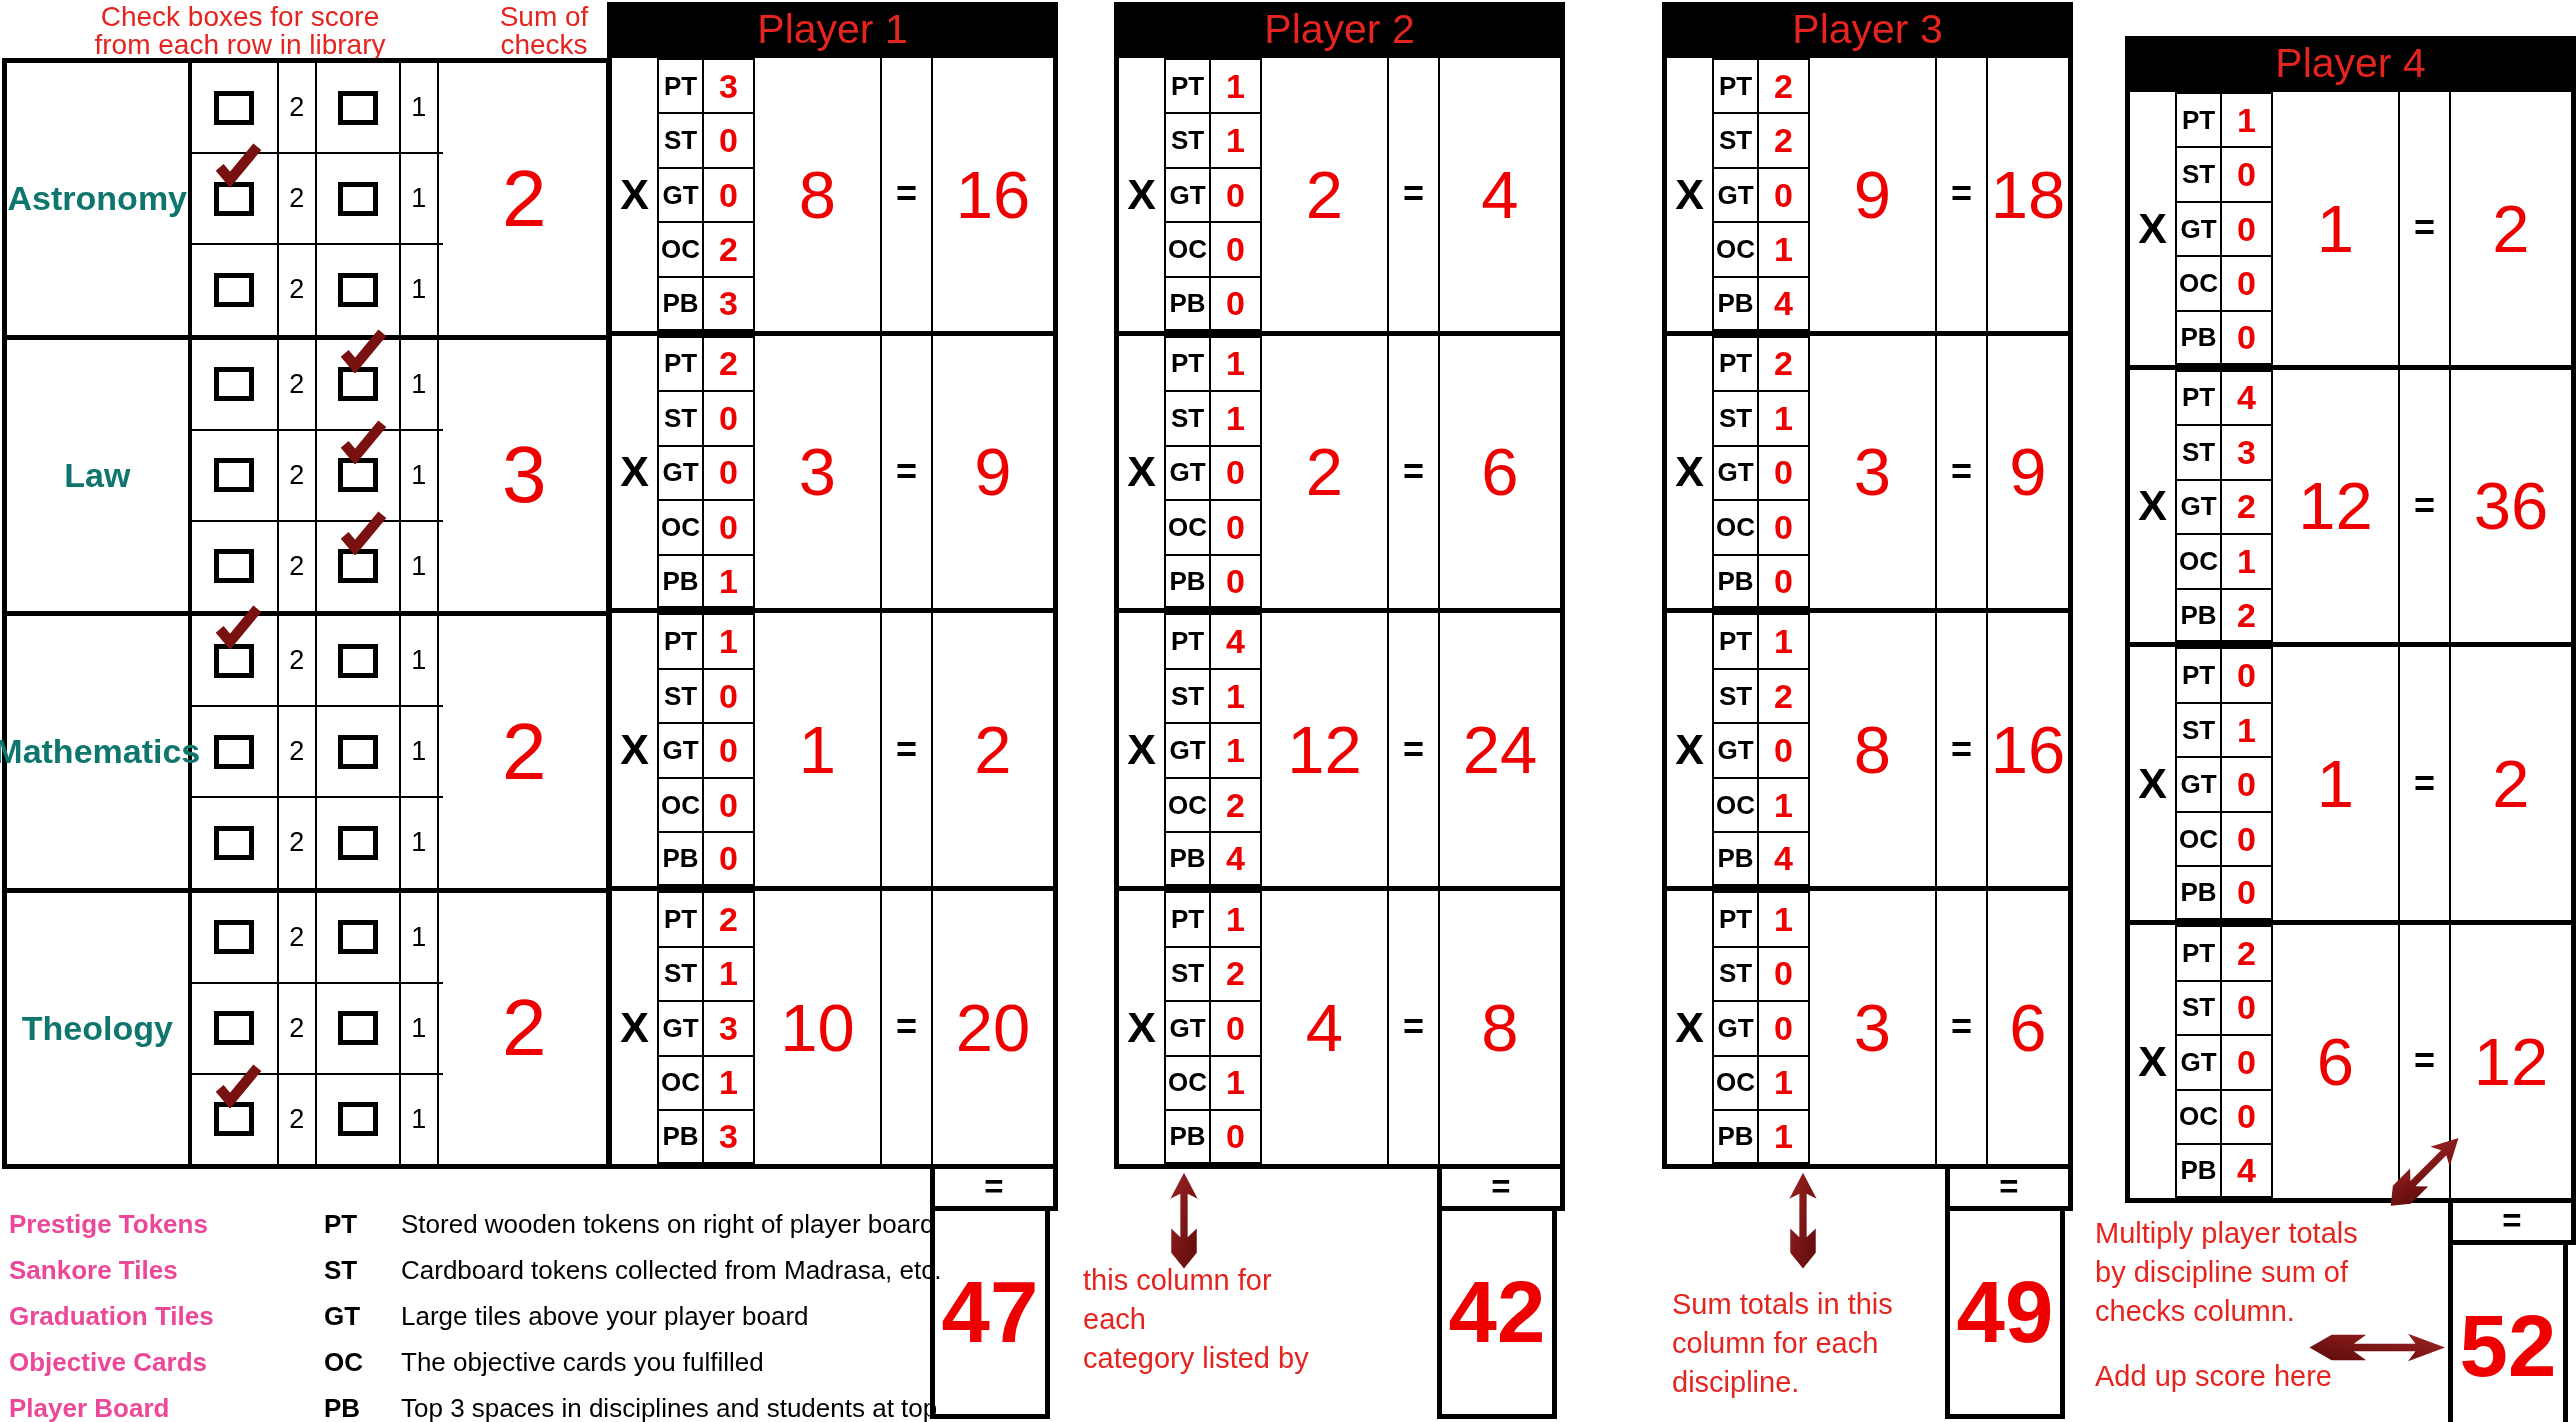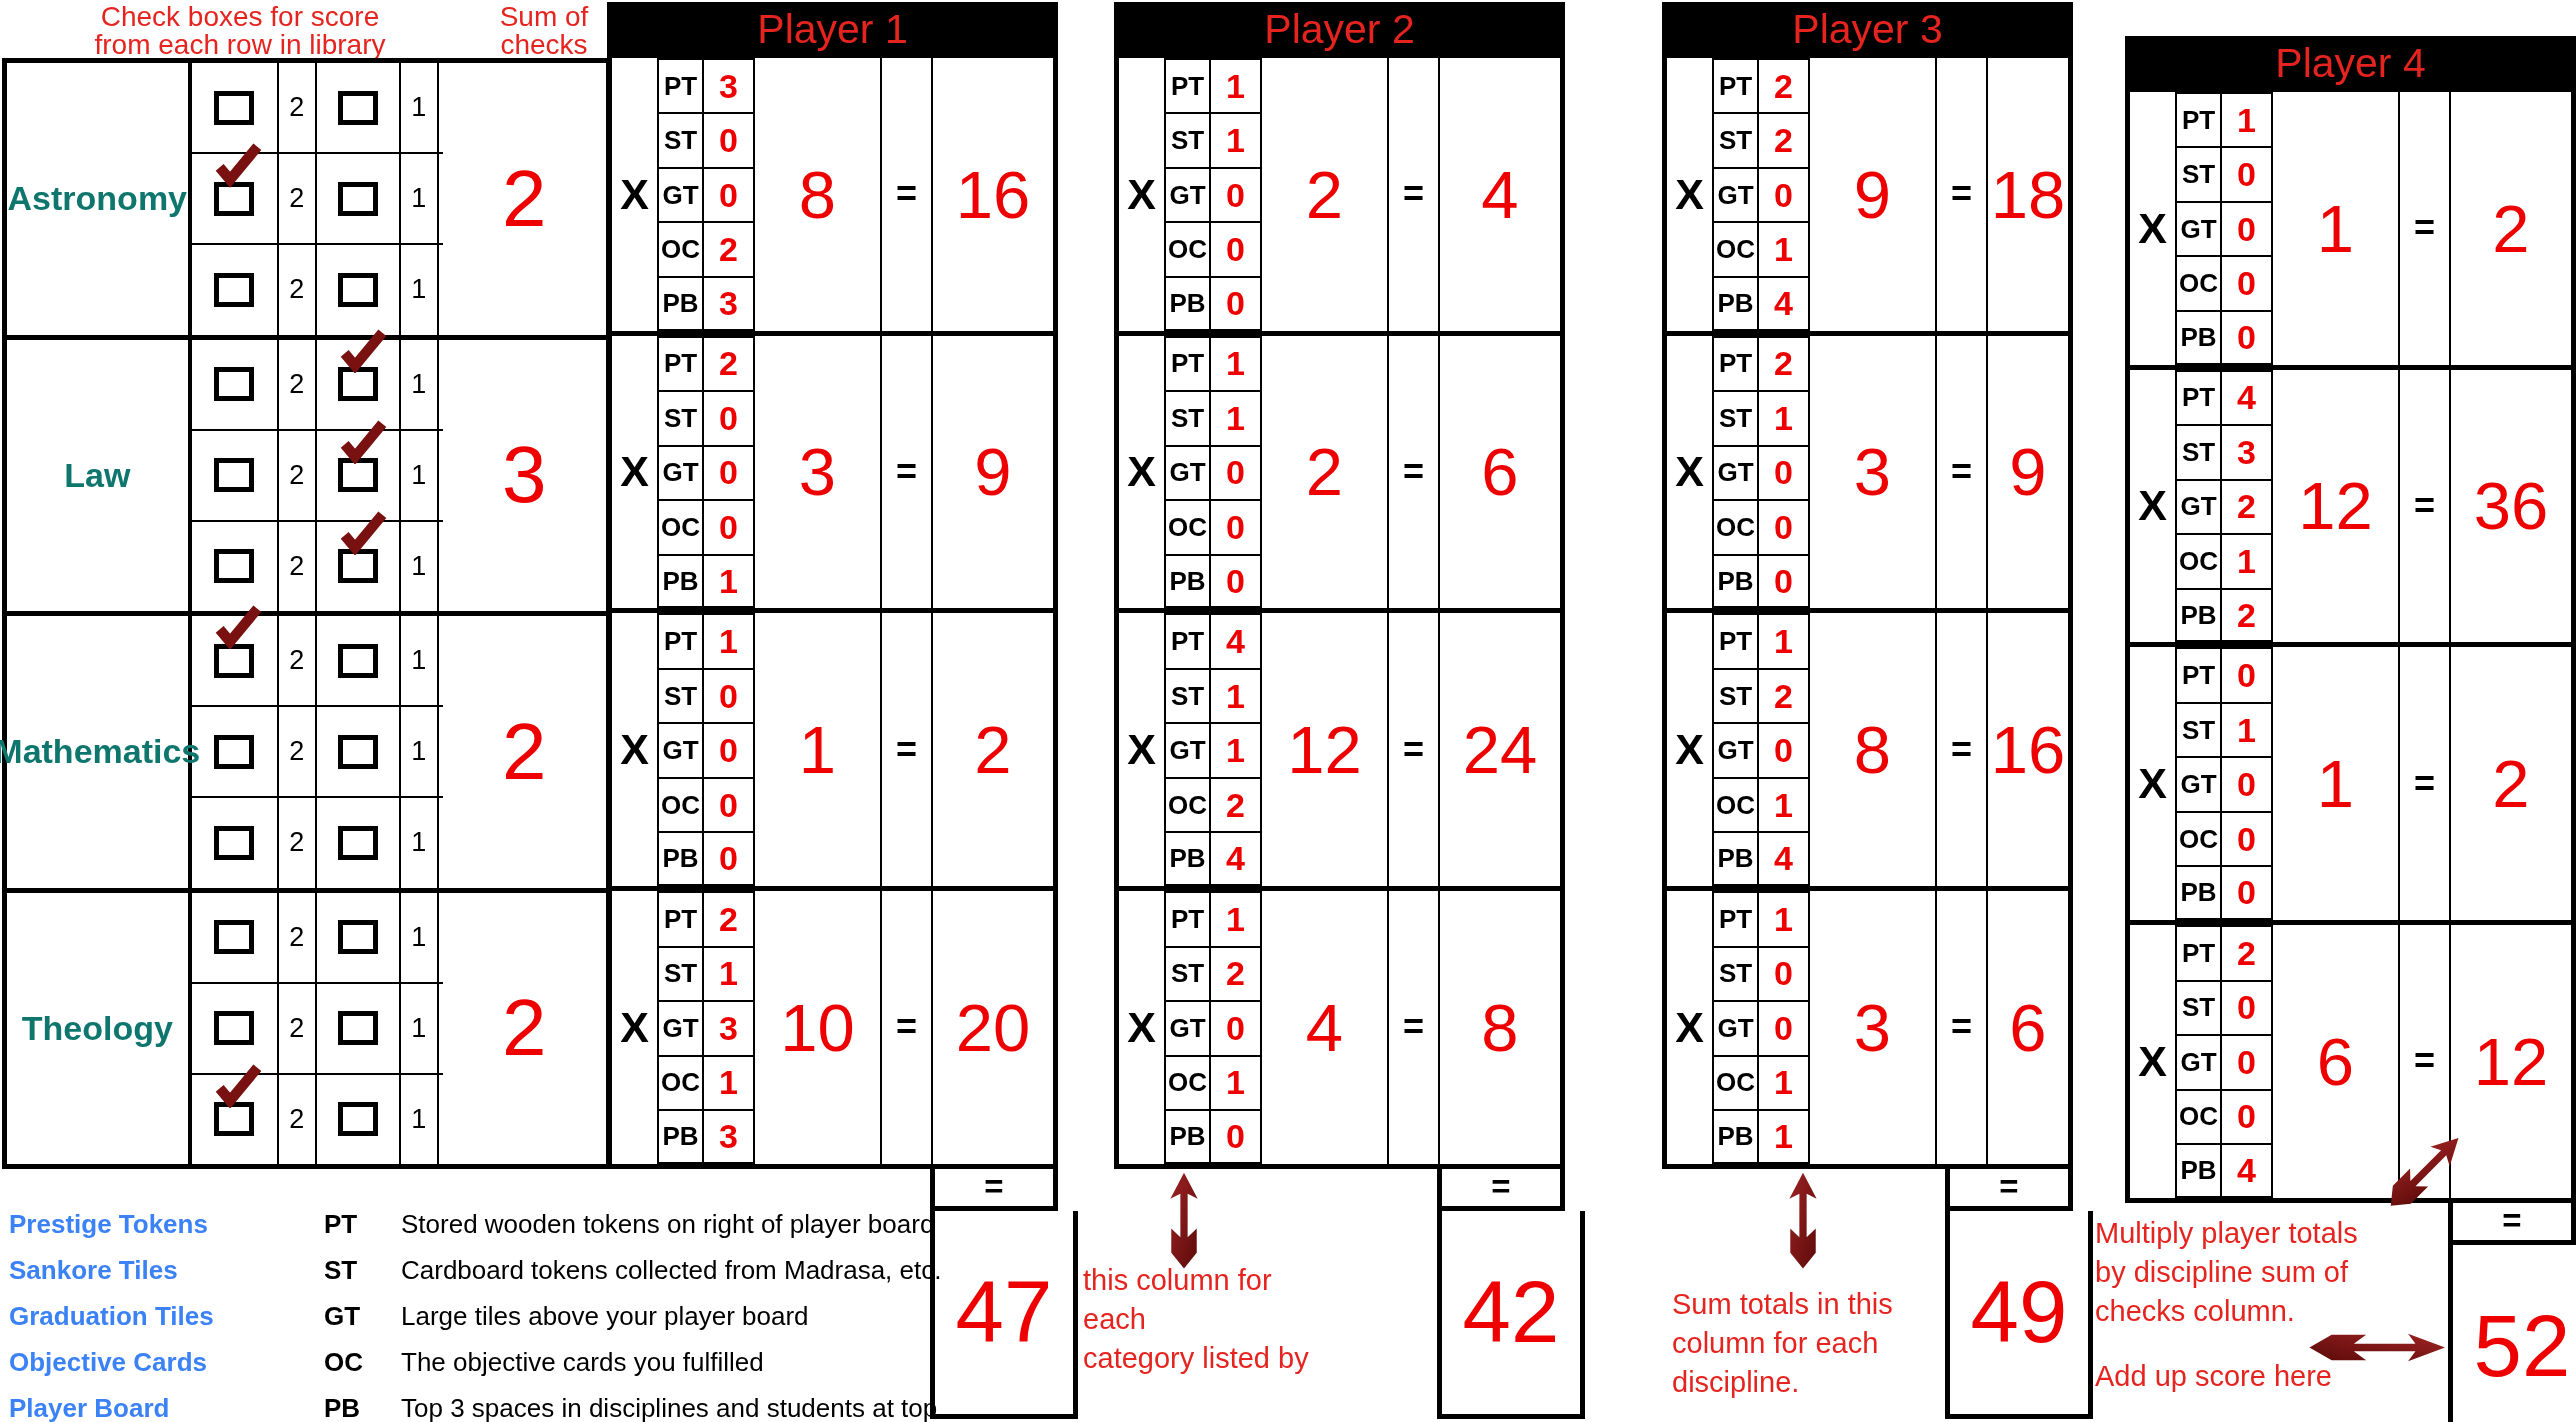--- a/index.html
+++ b/index.html
@@ -52,7 +52,7 @@
   
   .legend{position:absolute;left:9px;top:1201px;width:1042px;}
   .legend-row{height:46px;display:flex;align-items:center;}
-  .legend-name{width:315px;font-weight:bold;font-size:26px;color:#3b82f6;}
+  .legend-name{width:315px;font-weight:bold;font-size:26px;color:#ec4899;}
   .legend-abbr{width:77px;font-weight:bold;font-size:26px;color:#000;}
   .legend-desc{flex:1;font-size:26px;color:#000;}
 

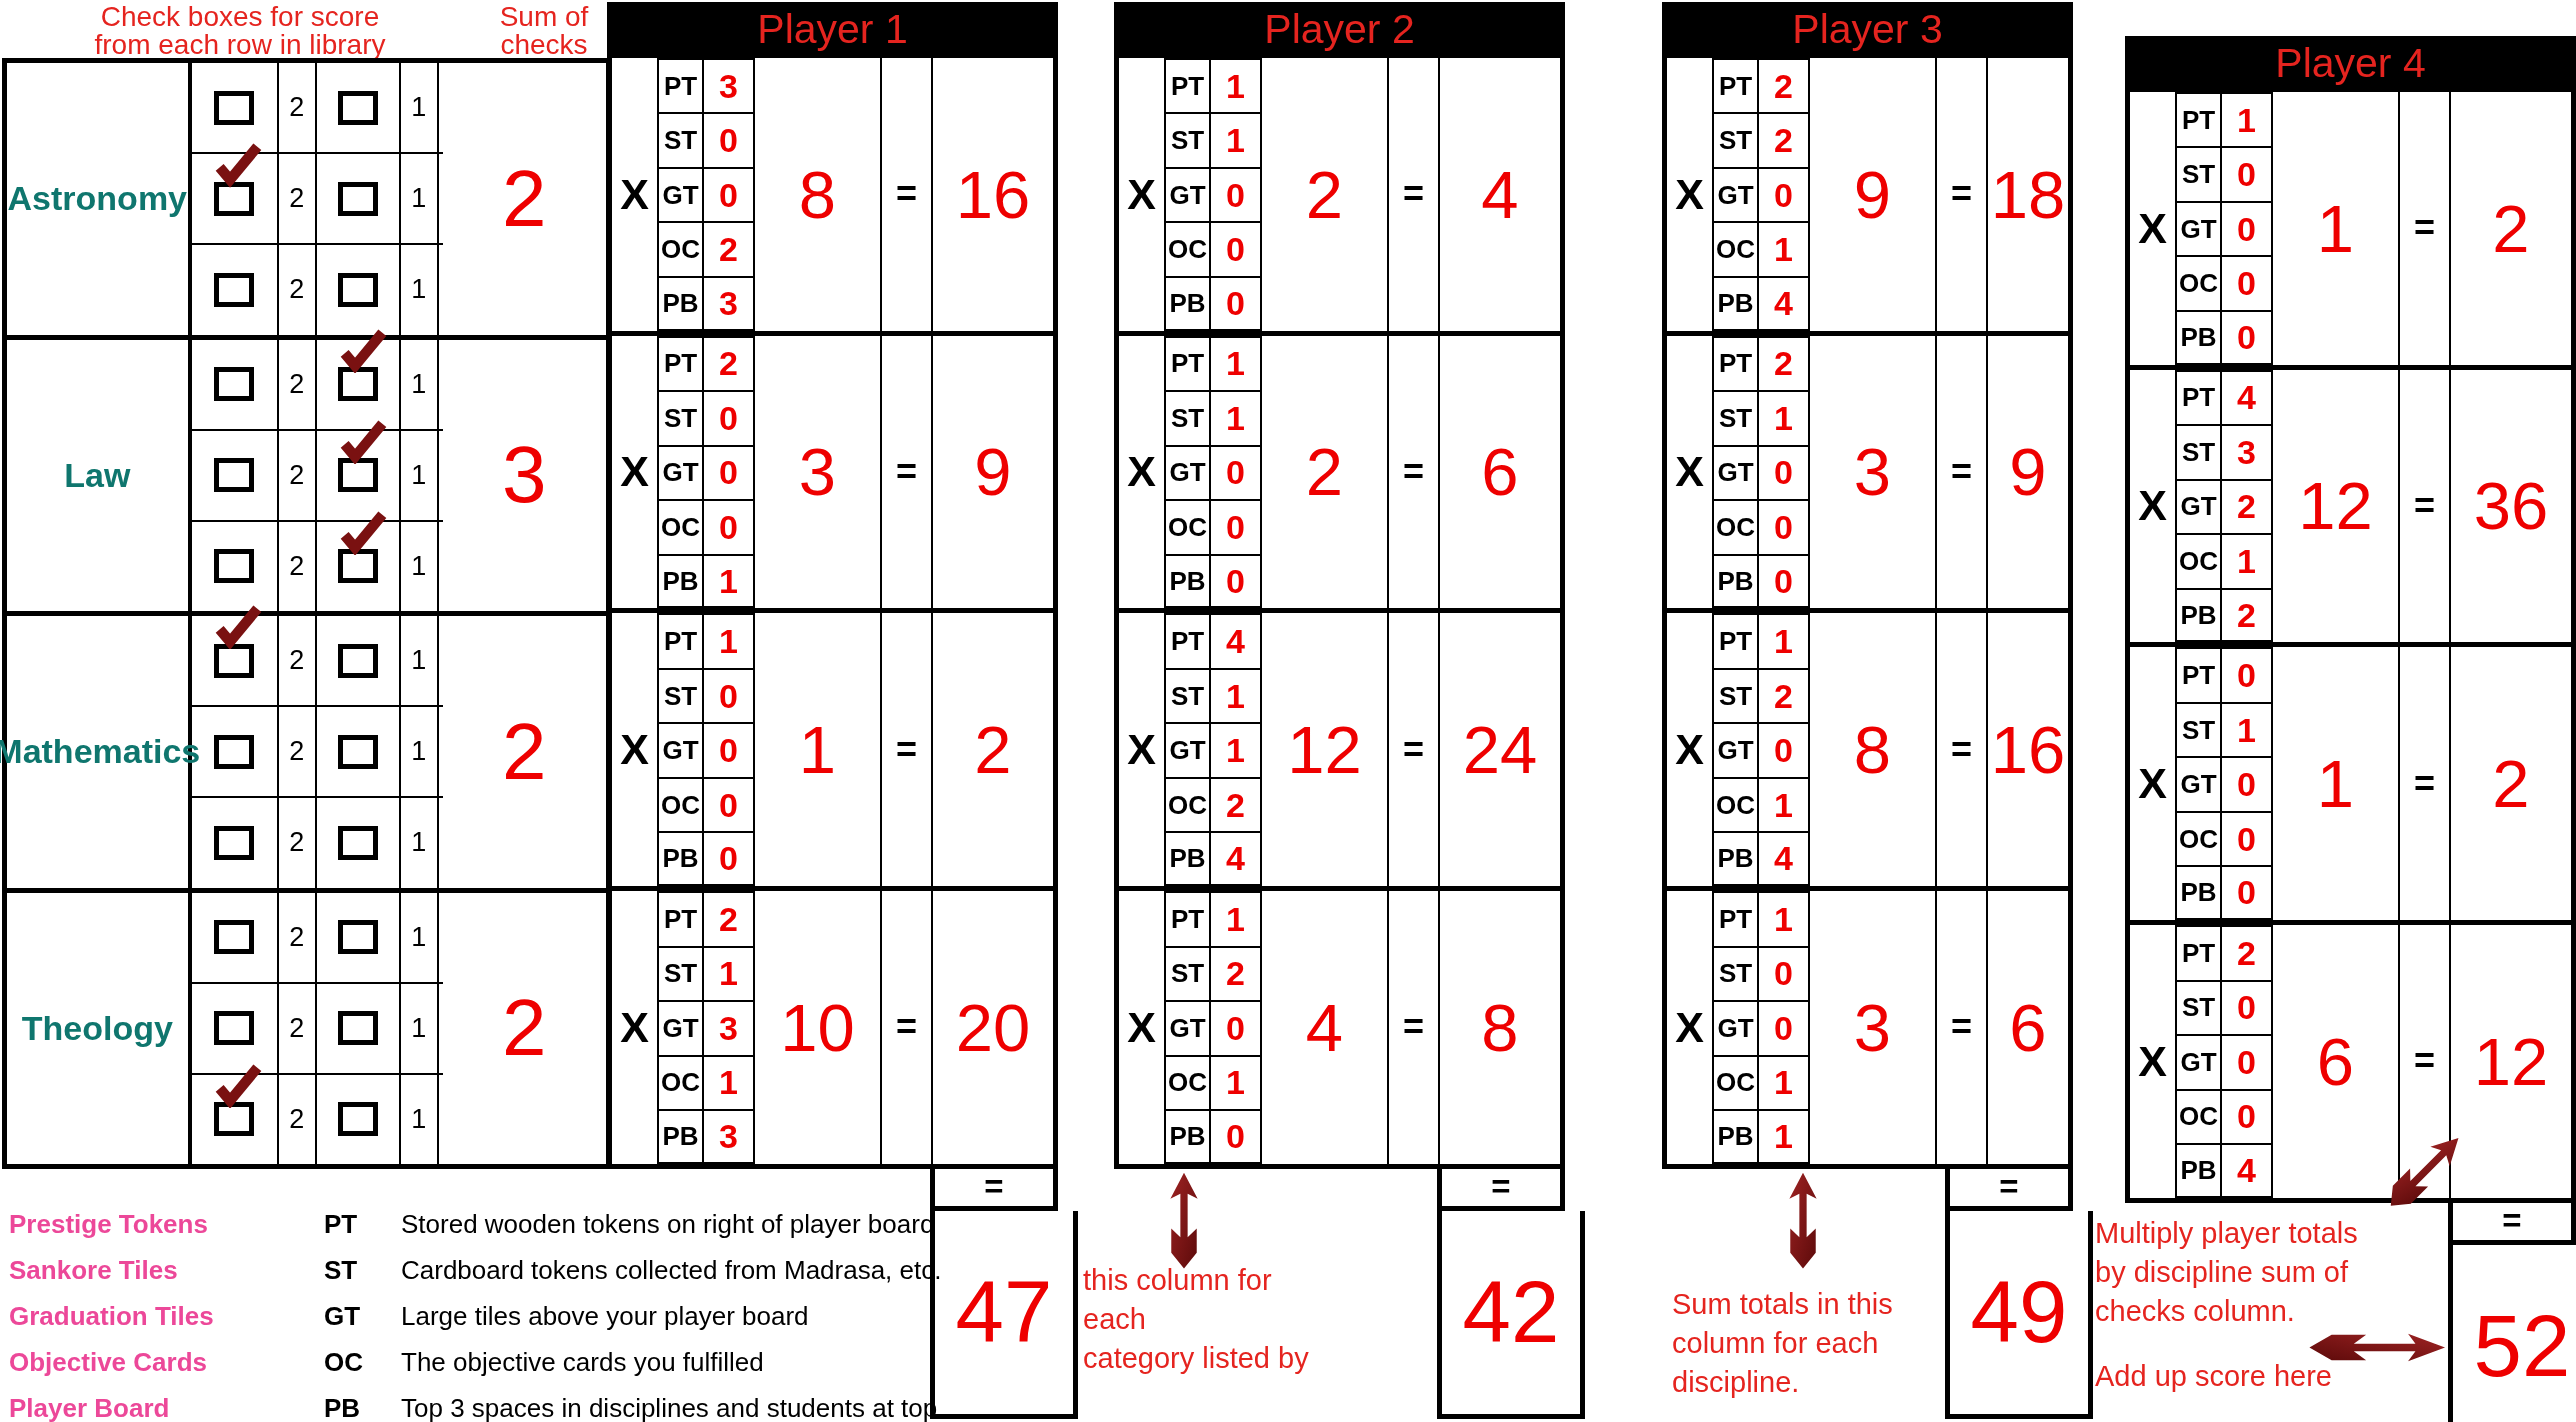--- a/index.html
+++ b/index.html
@@ -47,7 +47,7 @@
   .p-eq{width:51px;border-right:2.7px solid var(--blk);display:flex;align-items:center;justify-content:center;font-weight:bold;font-size:36px;color:#000;}
   .p-result{flex:1;display:flex;align-items:center;justify-content:center;font-size:67px;color:var(--red);}
   .p-mini-eq{position:absolute;left:323px;top:1167px;width:128px;height:42px;border:5.4px solid var(--blk);border-top:none;display:flex;align-items:center;justify-content:center;font-weight:bold;font-size:33px;color:#000;background:#fff;}
-  .p-grand{position:absolute;left:323px;top:1209px;width:148px;height:208px;border:5.4px solid var(--blk);border-top:none;display:flex;align-items:center;justify-content:center;font-size:87px;color:var(--red);background:#fff;}
+  .p-grand{position:absolute;left:323px;top:1209px;width:120px;height:208px;border:5.4px solid var(--blk);border-top:none;display:flex;align-items:center;justify-content:center;font-size:87px;color:var(--red);background:#fff;font-weight:bold;}
 
   
   .legend{position:absolute;left:9px;top:1201px;width:1042px;}

